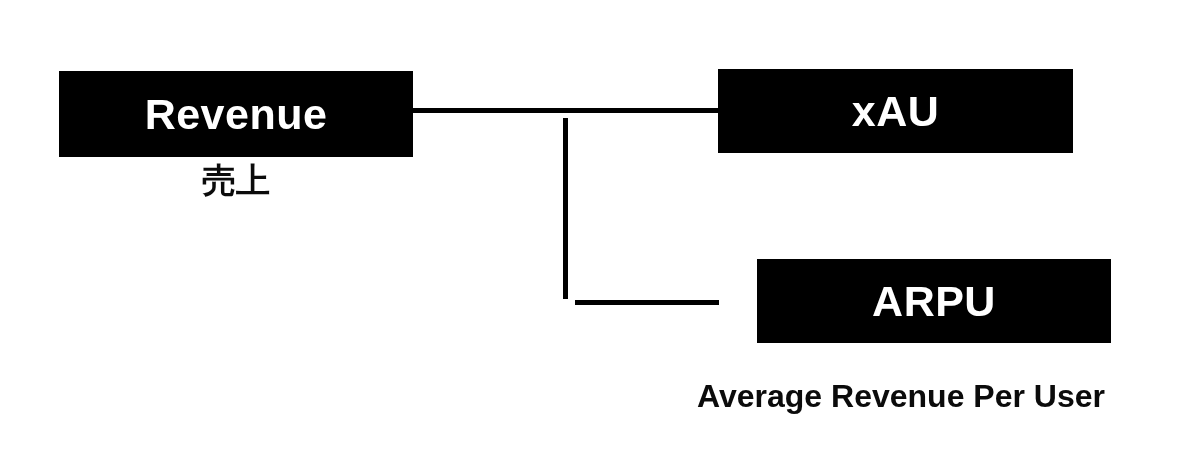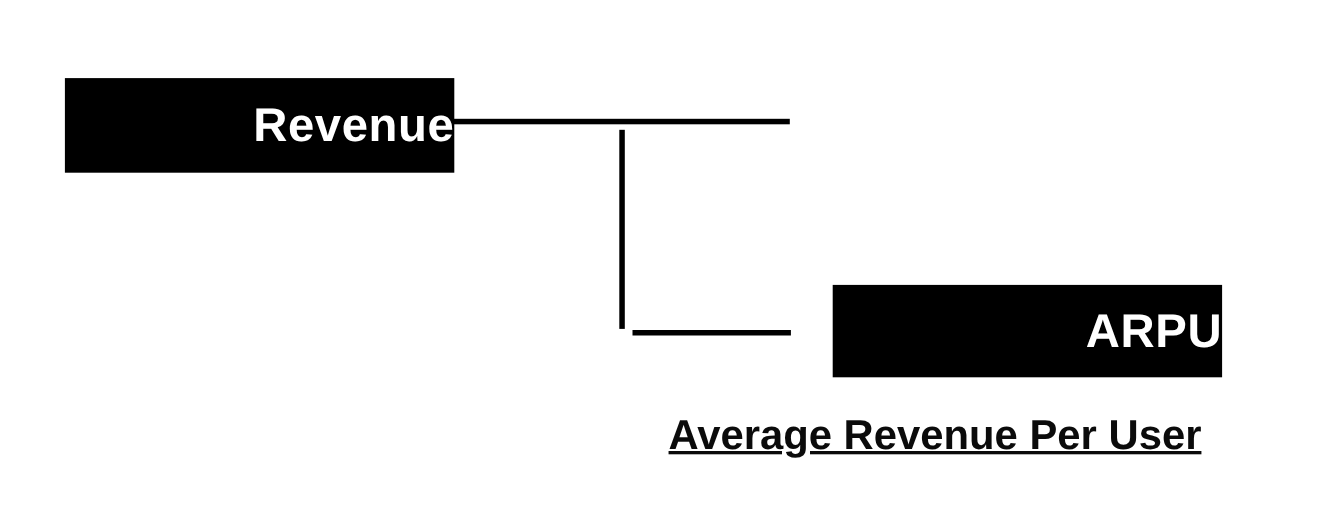--- a/index.html
+++ b/index.html
@@ -27,7 +27,7 @@
     color: var(--box-text);
     display: flex;
     align-items: center;
-    justify-content: flex-end;
+    justify-content: center;
     font-size: 43px;
     font-weight: 600;
     letter-spacing: 0.5px;

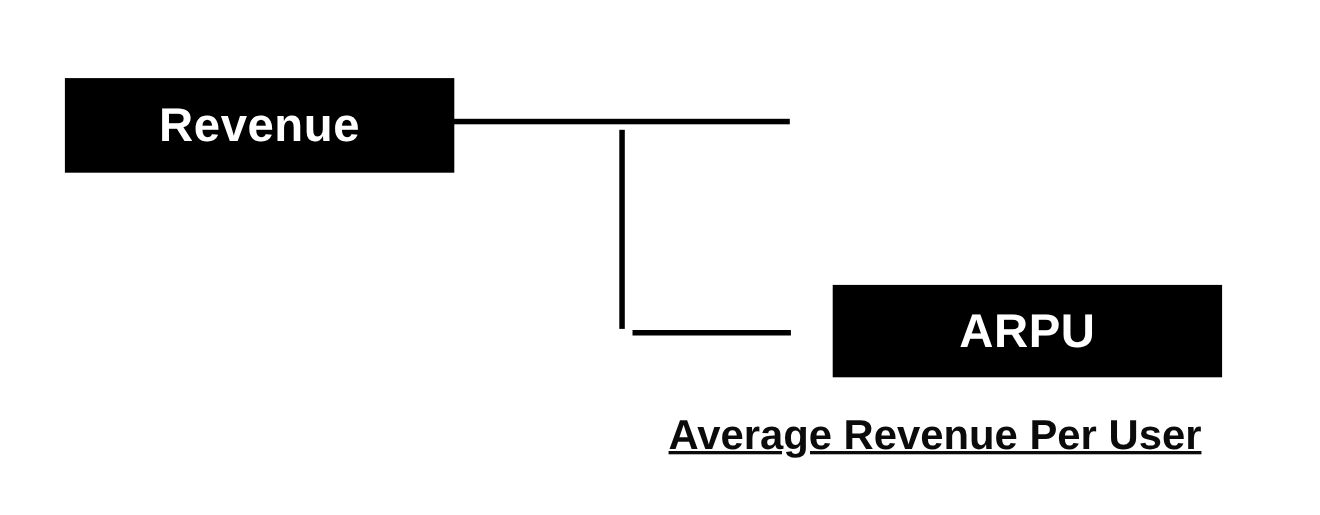--- a/index.html
+++ b/index.html
@@ -79,6 +79,9 @@
 
   <div class="connector connector--arpu"></div>
 
+  <div class="node-box node-box--xau">
+    <span>xAU</span>
+  </div>
 
   <div class="node-box node-box--arpu">
     <span>ARPU</span>

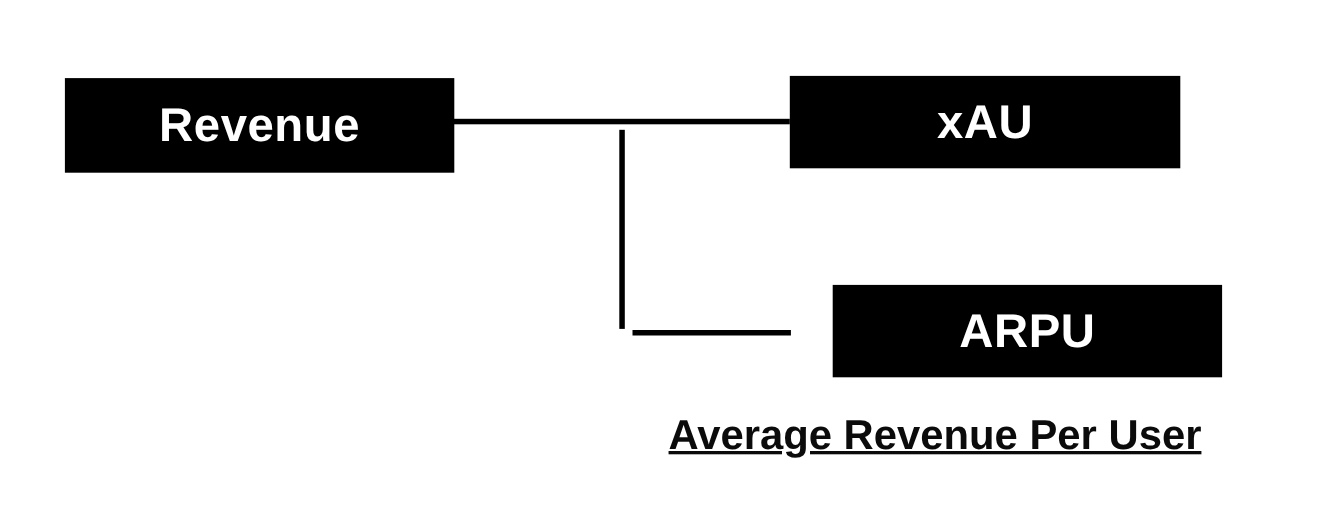--- a/index.html
+++ b/index.html
@@ -72,6 +72,7 @@
   <div class="node-box node-box--revenue">
     <span>Revenue</span>
   </div>
+  <div class="caption caption--revenue">売上</div>
 
   <div class="connector connector--rev-xau"></div>
 

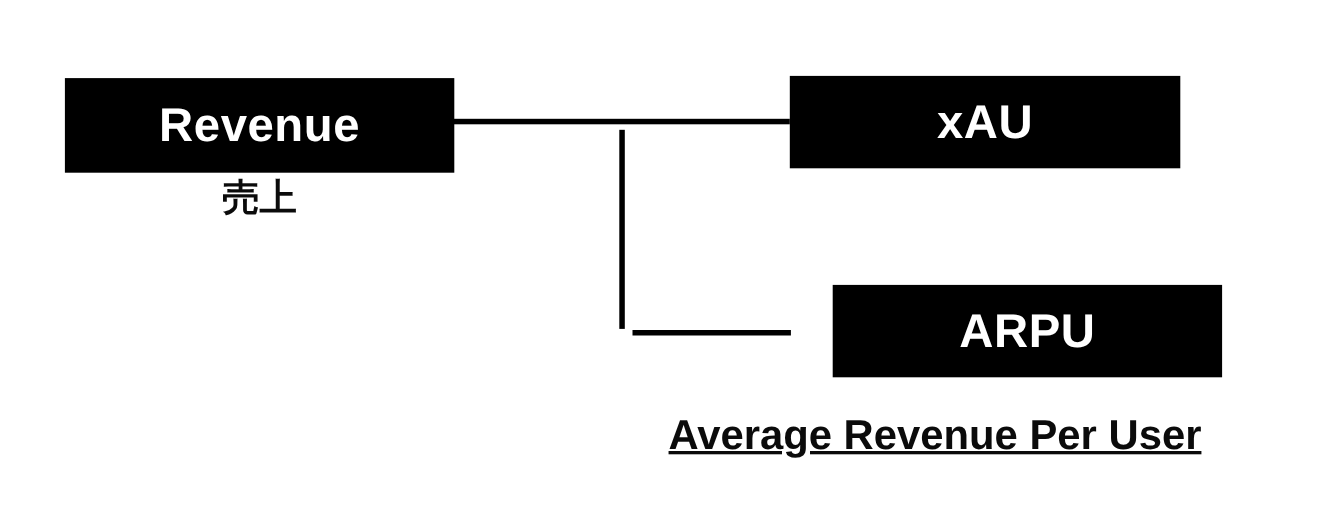--- a/index.html
+++ b/index.html
@@ -52,8 +52,8 @@
     font-size: 34px; font-weight: 700; line-height: 34px;
   }
   .caption--arpu {
-    left: 570px; top: 376px; width: 560px;
-    font-size: 38px; font-weight: 600; line-height: 40px; text-decoration: underline;
+    left: 621px; top: 376px; width: 560px;
+    font-size: 32px; font-weight: 600; line-height: 40px;
   }
 
   .connector {

